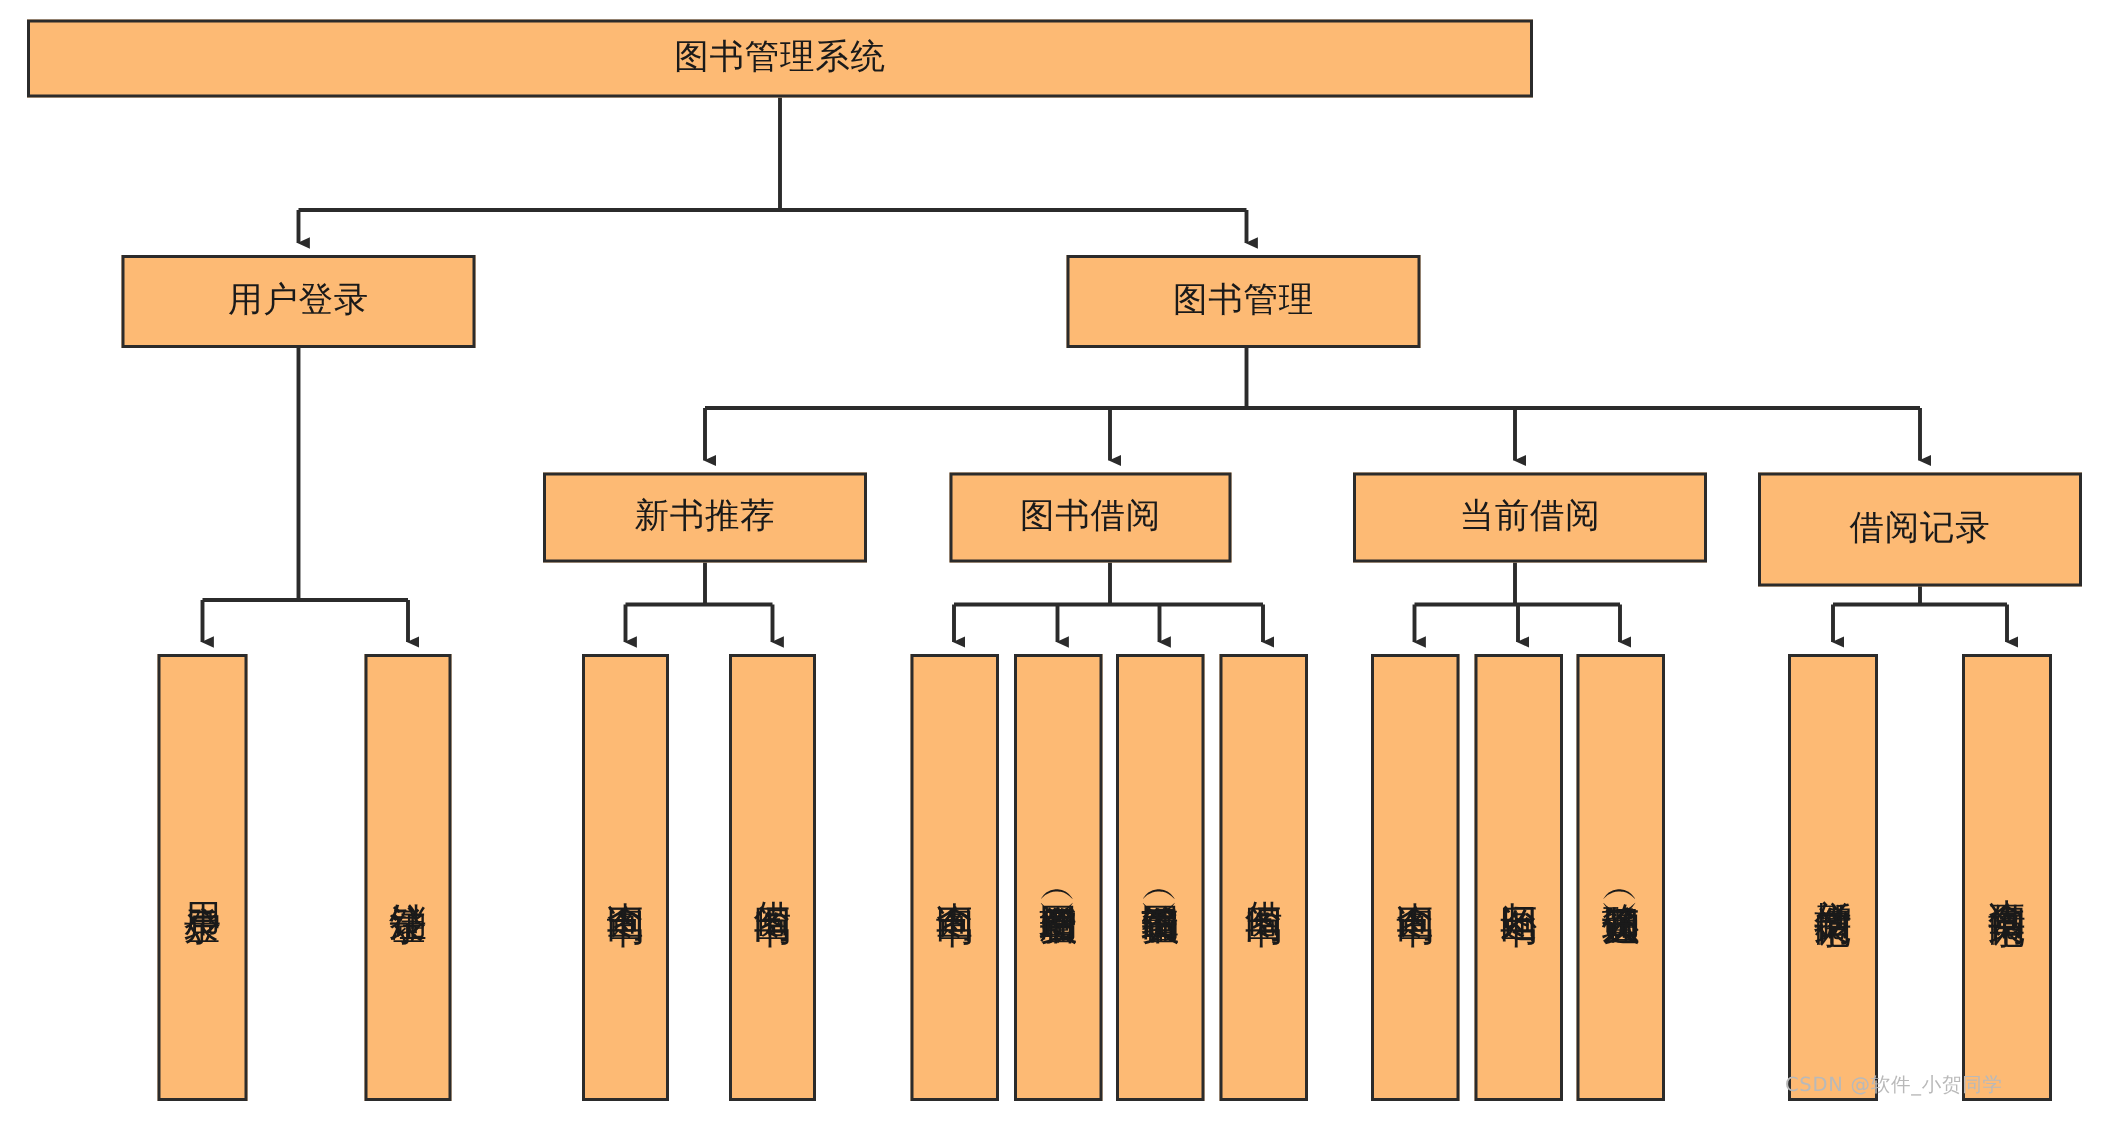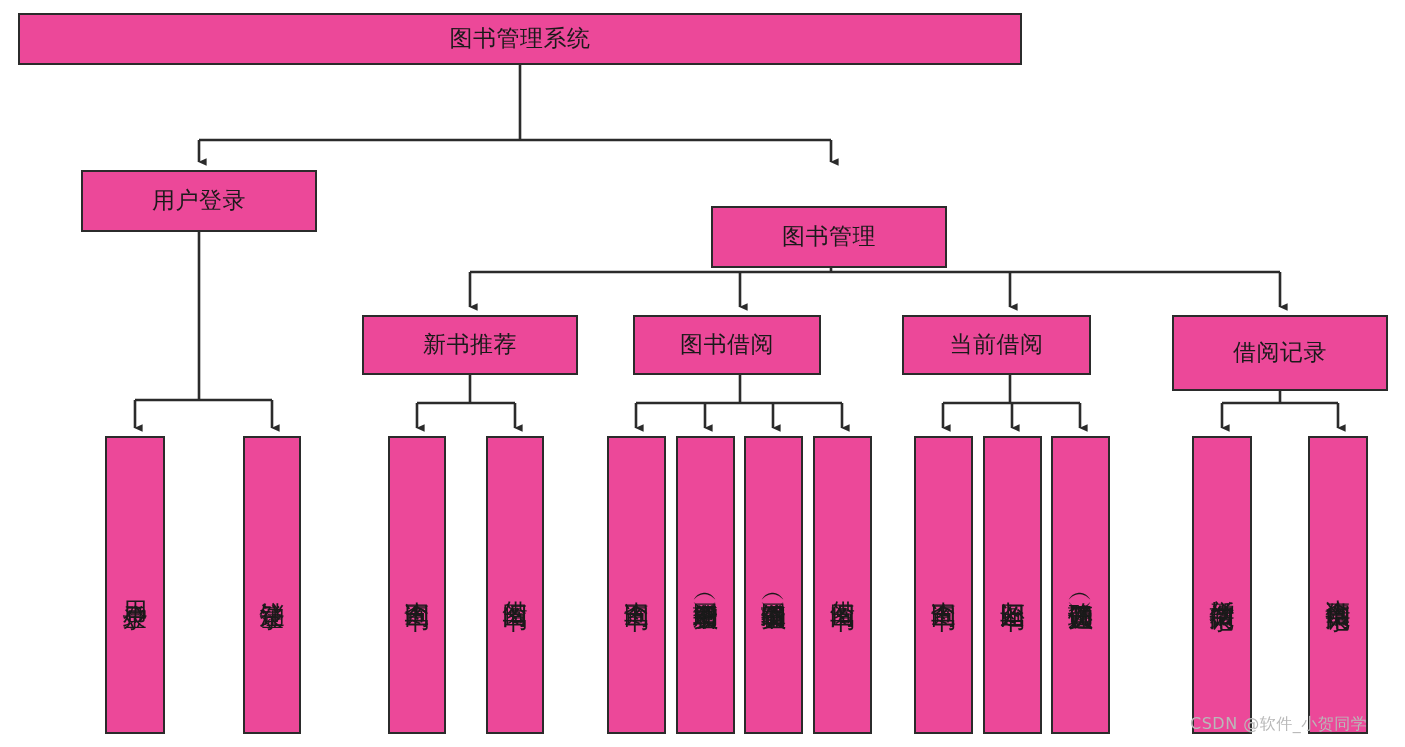--- a/index.html
+++ b/index.html
@@ -29,7 +29,7 @@
     position: absolute;
     box-sizing: border-box;
     border: 2.5px solid #2b2b2b;
-    background: #ec4899;
+    background: #fdba74;
     display: flex;
     align-items: center;
     justify-content: center;

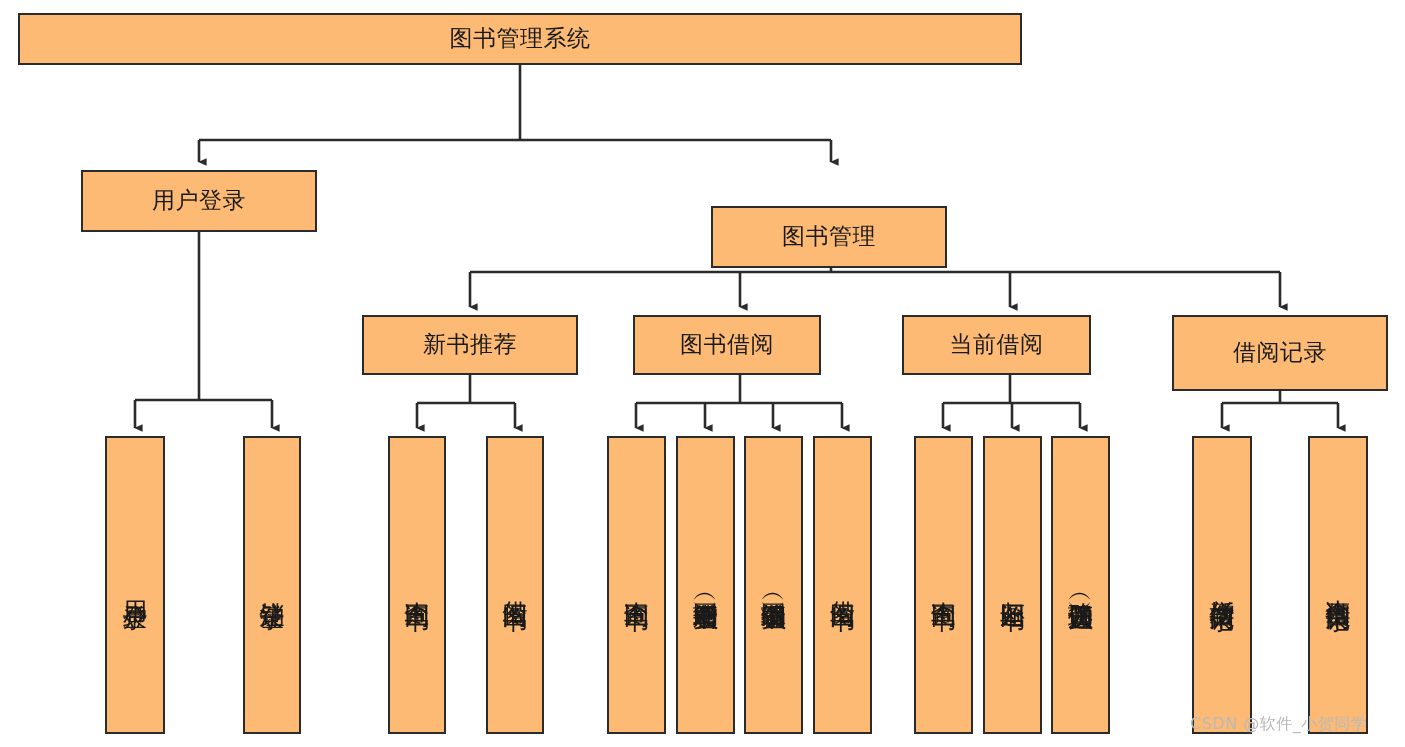--- a/index.html
+++ b/index.html
@@ -133,7 +133,7 @@
   <div class="node horiz" style="left:81px; top:170px; width:236px; height:62px;">
     <span class="label">用户登录</span>
   </div>
-  <div class="node horiz" style="left:711px; top:170px; width:236px; height:62px;margin-top:36px;">
+  <div class="node horiz" style="left:711px; top:170px; width:236px; height:62px;">
     <span class="label">图书管理</span>
   </div>
 

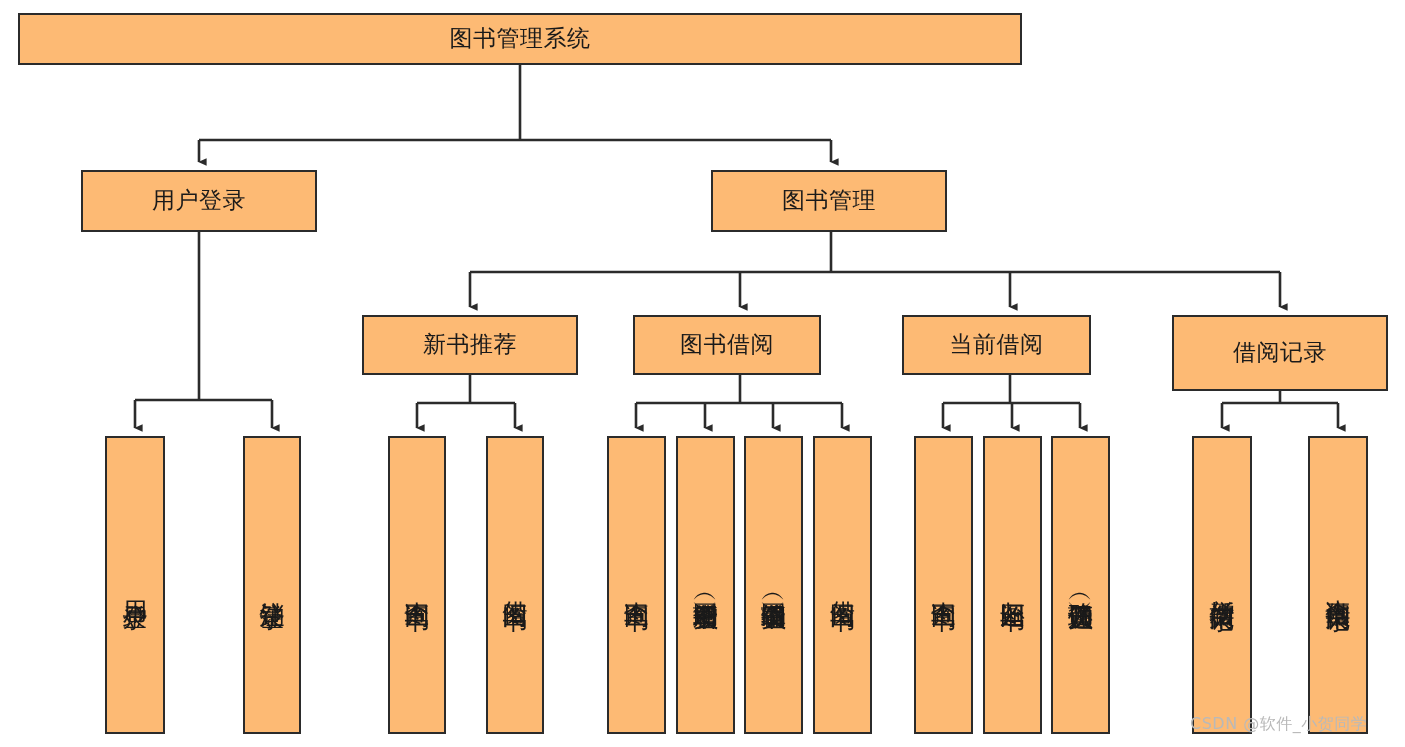--- a/index.html
+++ b/index.html
@@ -143,7 +143,7 @@
   <div class="node horiz" style="left:633px; top:315px; width:188px; height:60px;">
     <span class="label">图书借阅</span>
   </div>
-  <div class="node horiz" style="left:902px; top:315px; width:189px; height:60px;">
+  <div class="node horiz" style="left:902px; top:315px; width:236px; height:60px;">
     <span class="label">当前借阅</span>
   </div>
   <div class="node horiz" style="left:1172px; top:315px; width:216px; height:76px;">

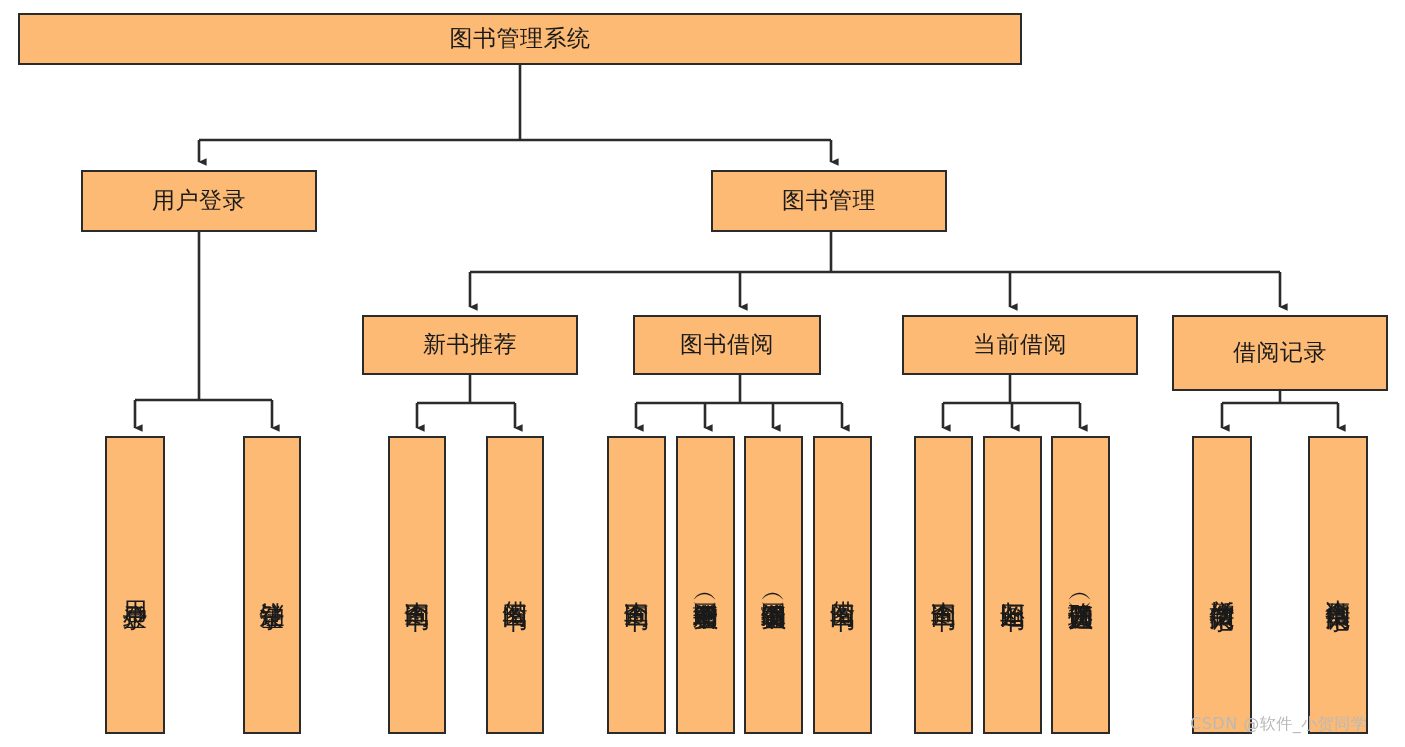--- a/index.html
+++ b/index.html
@@ -65,7 +65,7 @@
     position: absolute;
     left: 1190px;
     top: 714px;
-    font-size: 16px;
+    font-size: 13px;
     color: #b9b9b9;
     white-space: nowrap;
     letter-spacing: 0.5px;

